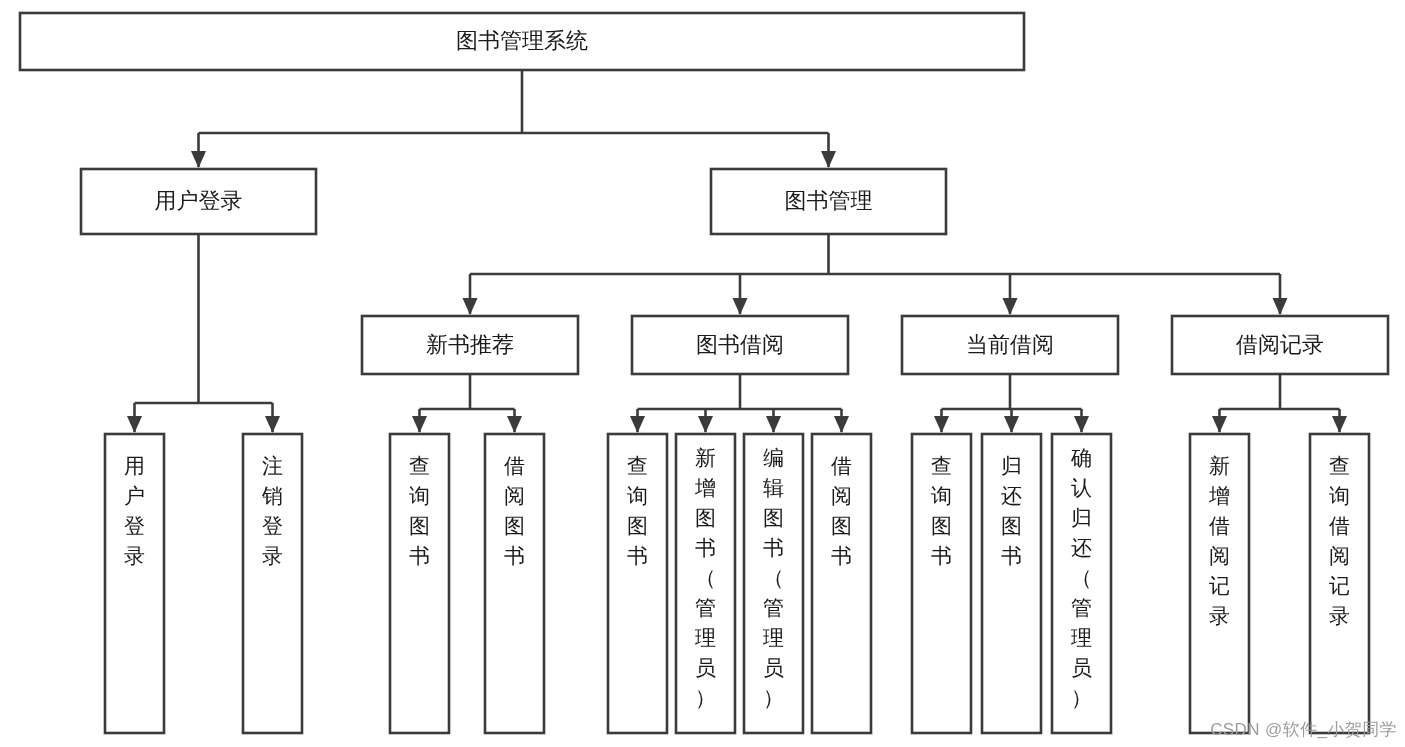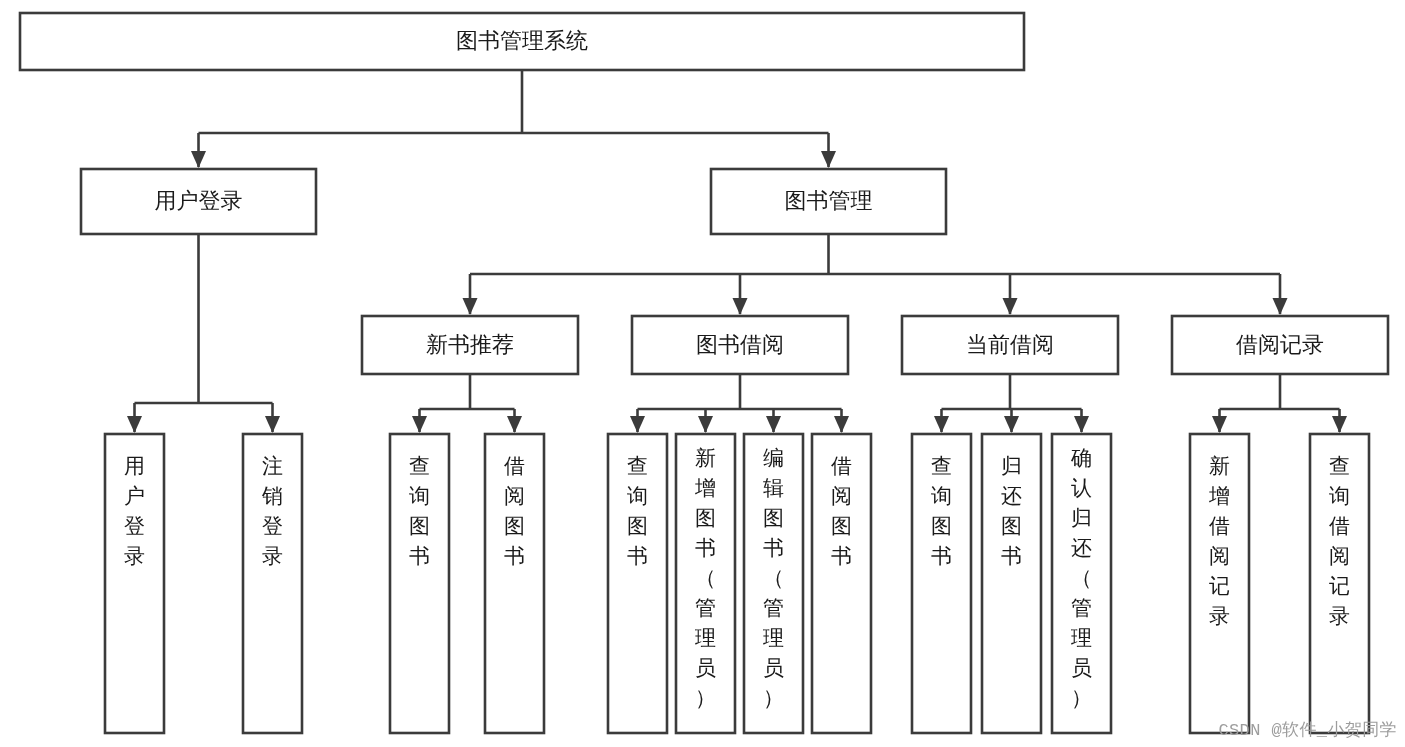--- a/index.html
+++ b/index.html
@@ -60,7 +60,7 @@
     position: absolute;
     right: 8px;
     bottom: 6px;
-    font-family: Liberation Mono, monospace;
+    font-family: Liberation Sans, sans-serif;
     font-size: 17px;
     color: #9d9d9d;
     white-space: nowrap;

